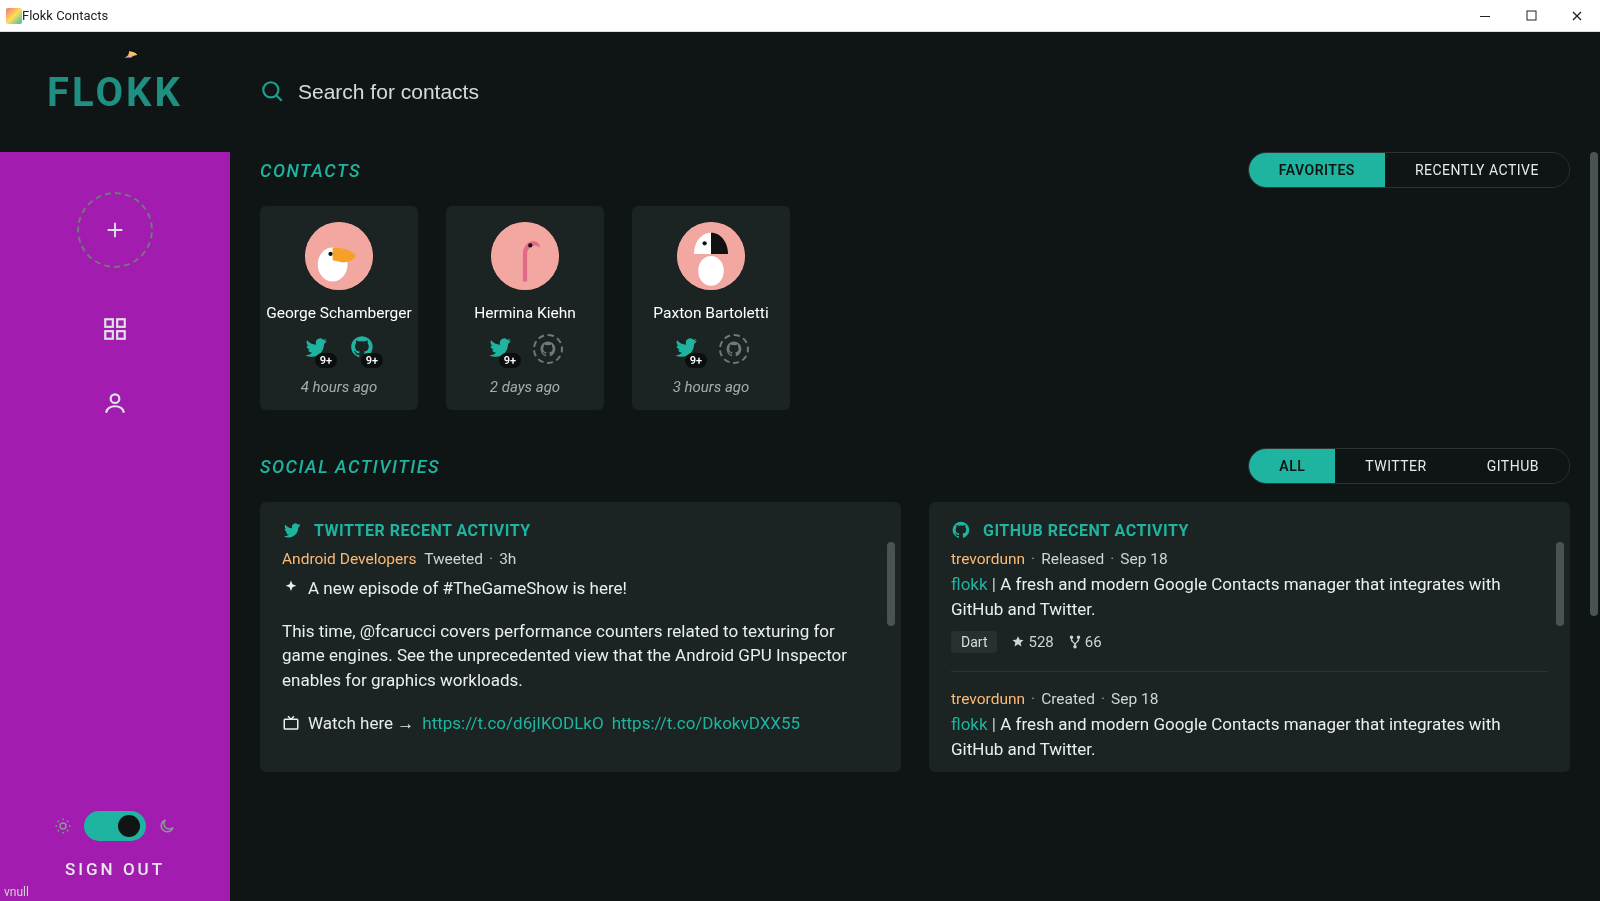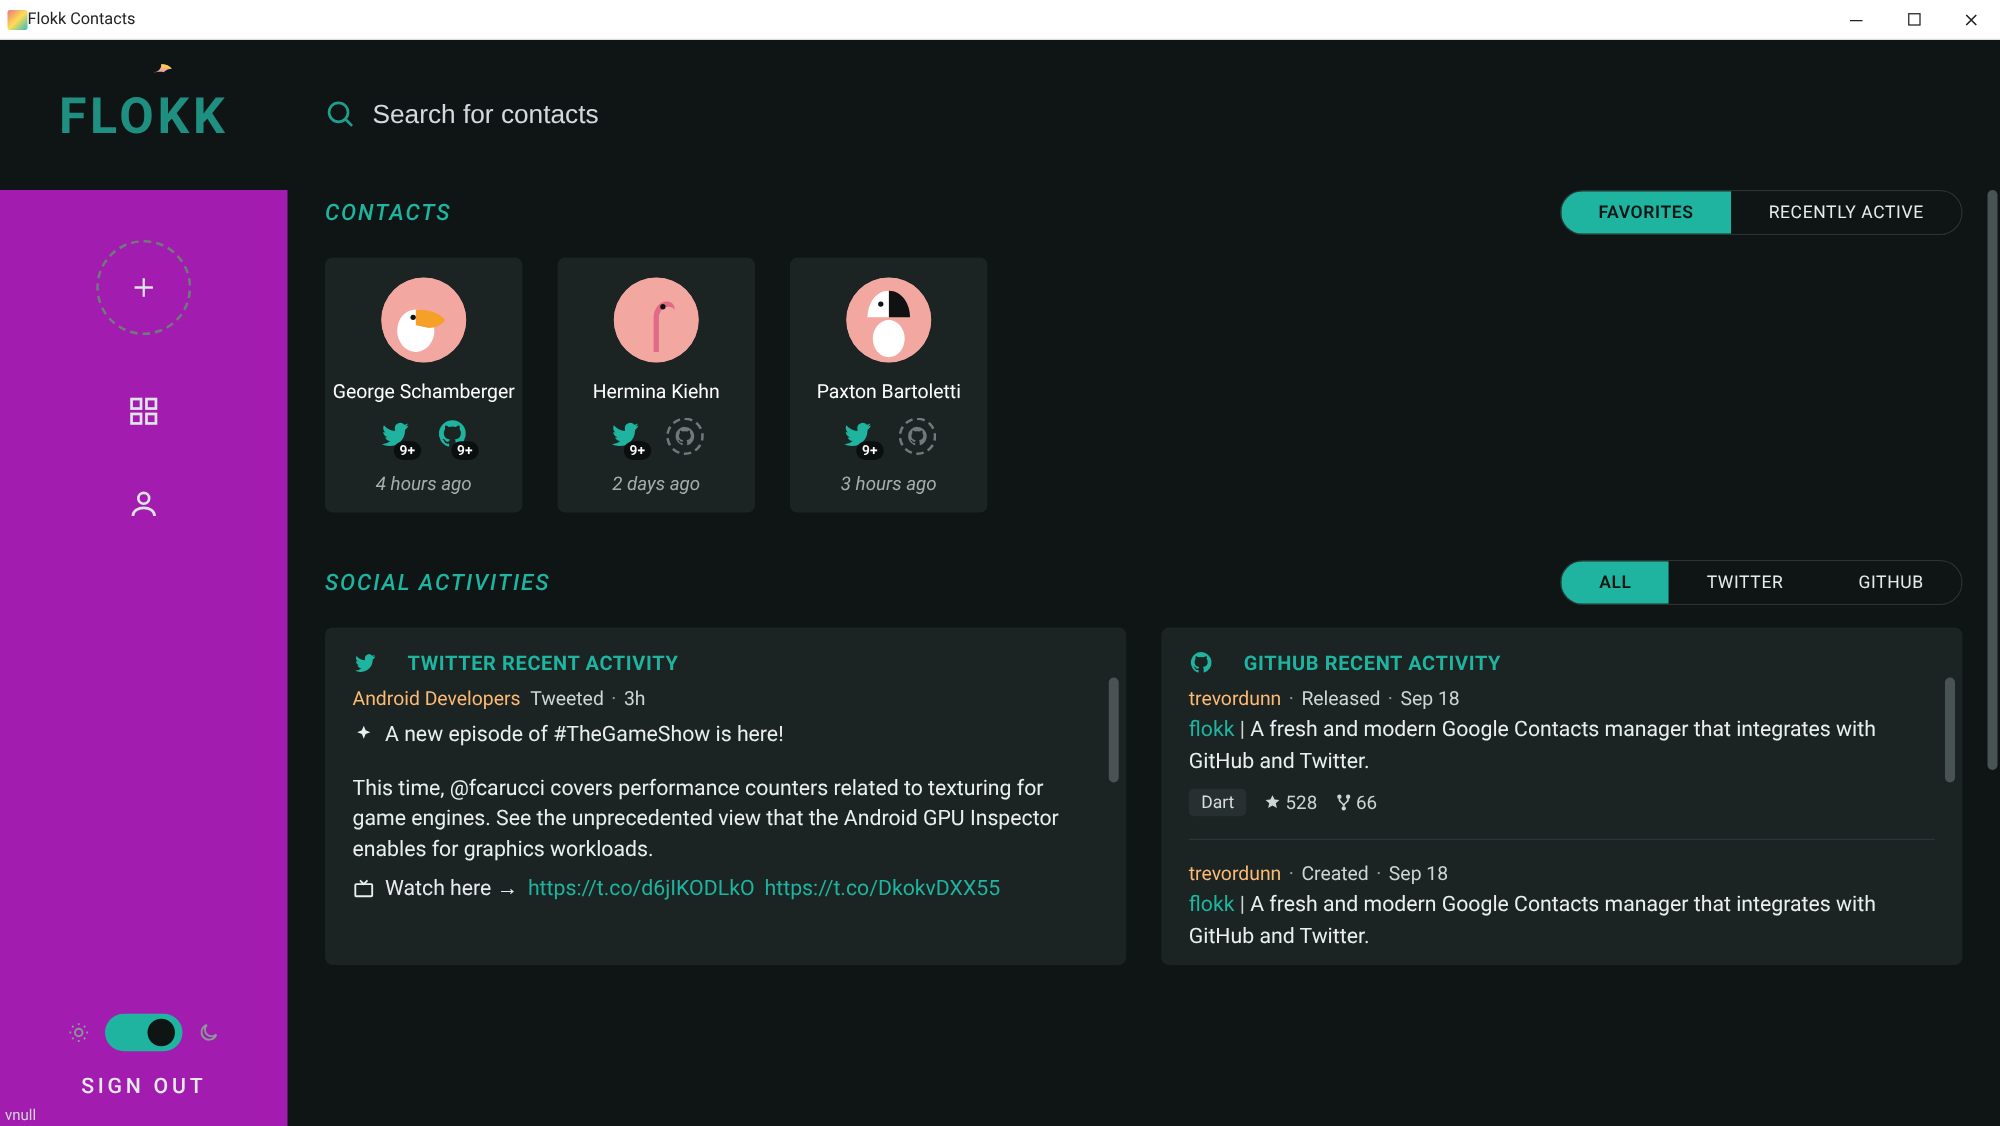--- a/index.html
+++ b/index.html
@@ -136,7 +136,7 @@
     position:absolute; right:6px; top:40px; width:8px; height:84px;
     background:#4a5353; border-radius:4px;
   }
-  .panel-header { display:flex; align-items:center; gap:24px; color:#1fb49f; font-weight:700; font-size:16px; letter-spacing:.5px; margin-bottom:10px;}
+  .panel-header { display:flex; align-items:center; gap:12px; color:#1fb49f; font-weight:700; font-size:16px; letter-spacing:.5px; margin-bottom:10px;}
   .panel-header svg { width:20px; height:20px; fill:#1fb49f;}
   .meta-line { font-size:15.5px; color:#cfd4d4;}
   .meta-line b { color:#fdba74; font-weight:400;}

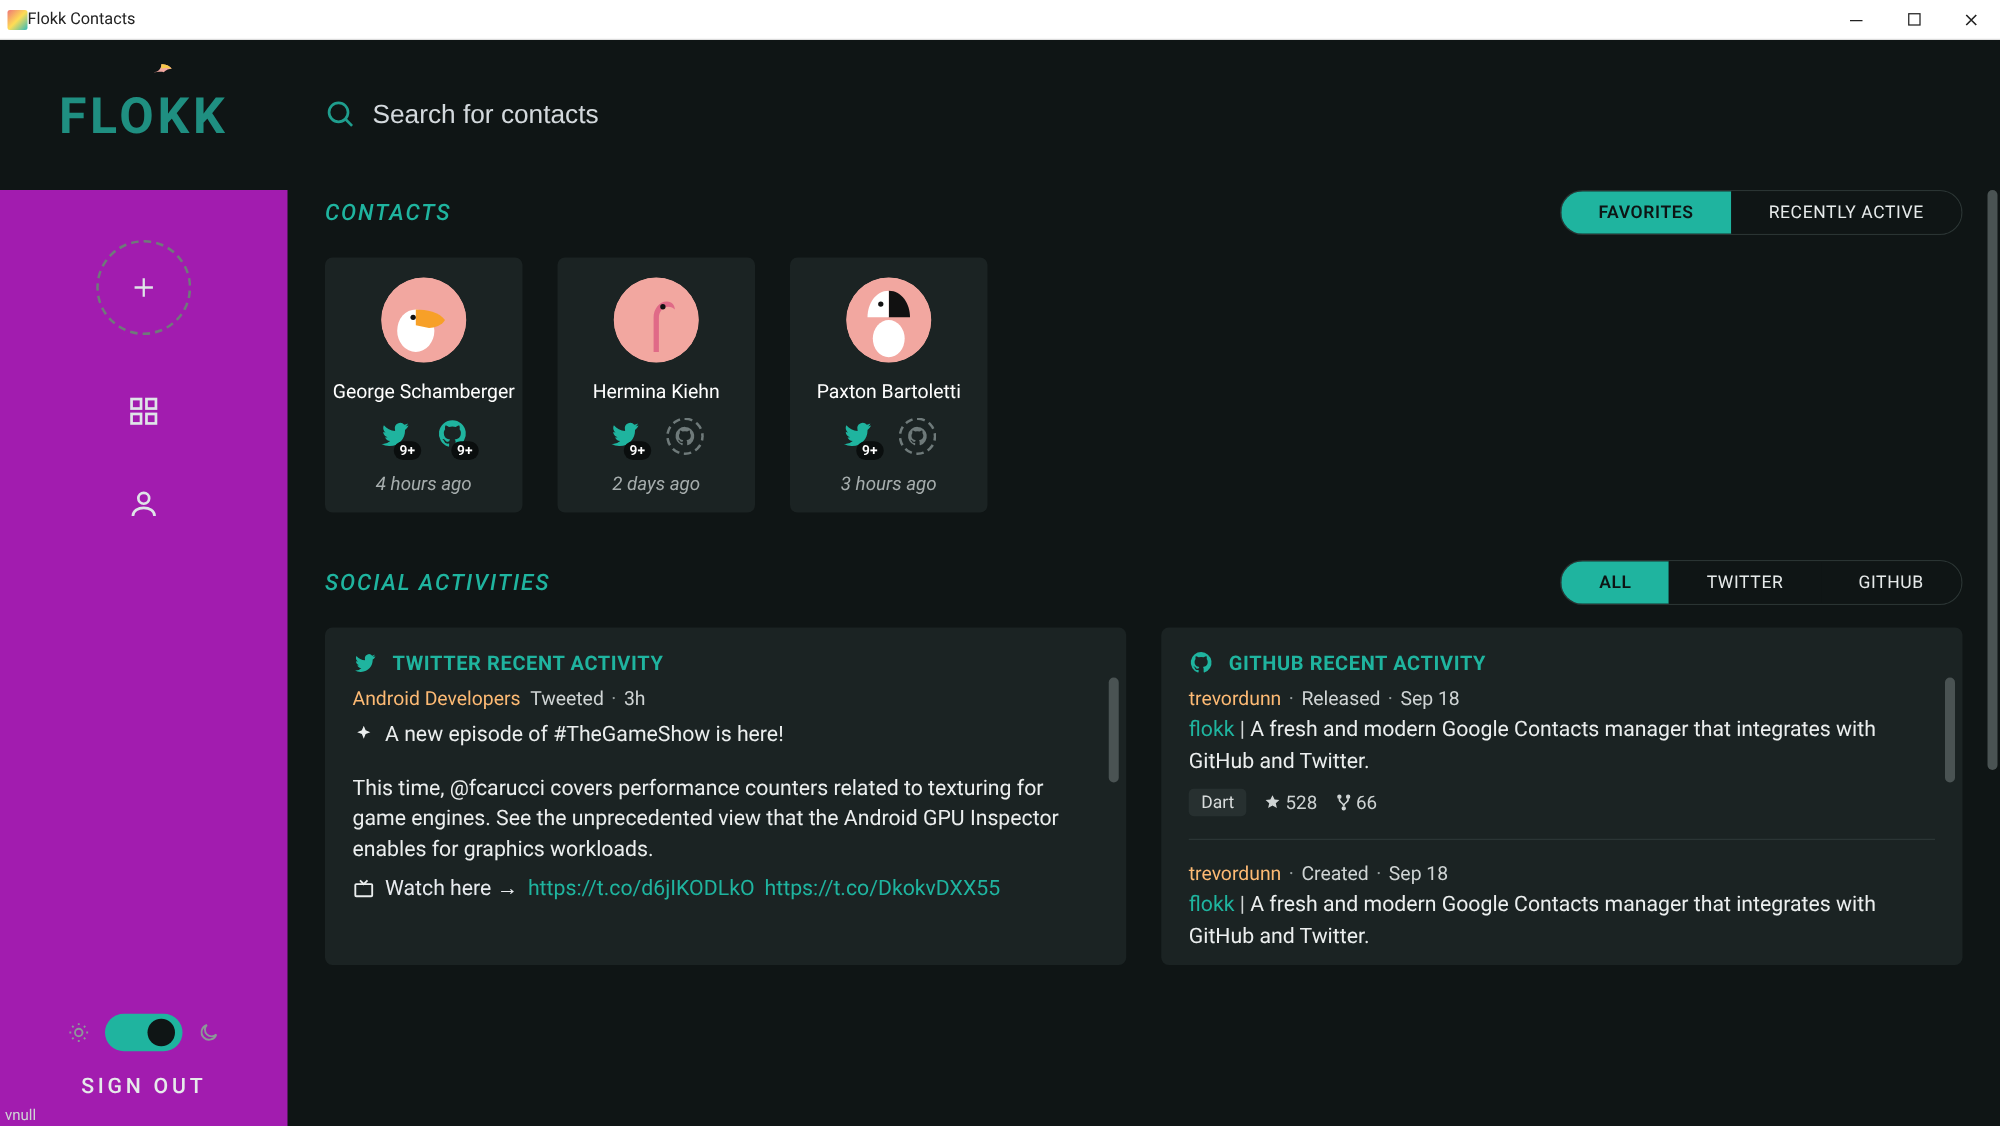--- a/index.html
+++ b/index.html
@@ -143,7 +143,7 @@
   .meta-line .dot::before { content:"·"; margin:0 6px; color:#9aa2a2;}
   .body-text { font-size:17px; color:#ebeeee; line-height:1.45; margin-top:8px;}
   .body-link { color:#1fb49f; }
-  .watch-row { display:flex; align-items:center; gap:8px; margin-top:8px; font-size:17px;}
+  .watch-row { display:flex; align-items:center; gap:8px; margin-top:20px; font-size:17px;}
   .stats-row { display:flex; align-items:center; gap:18px; margin-top:12px; color:#cfd4d4; font-size:15px;}
   .stats-row svg { width:16px; height:16px; fill:#cfd4d4; vertical-align:middle; margin-right:4px;}
   .repo-chip { background:#273030; color:#d8dcdc; font-size:14px; padding:3px 10px; border-radius:4px;}

